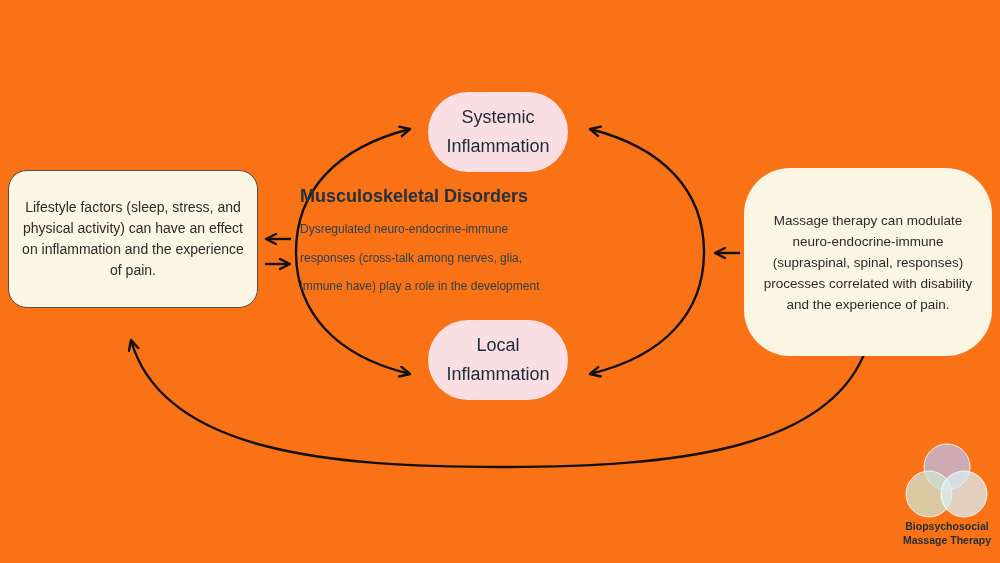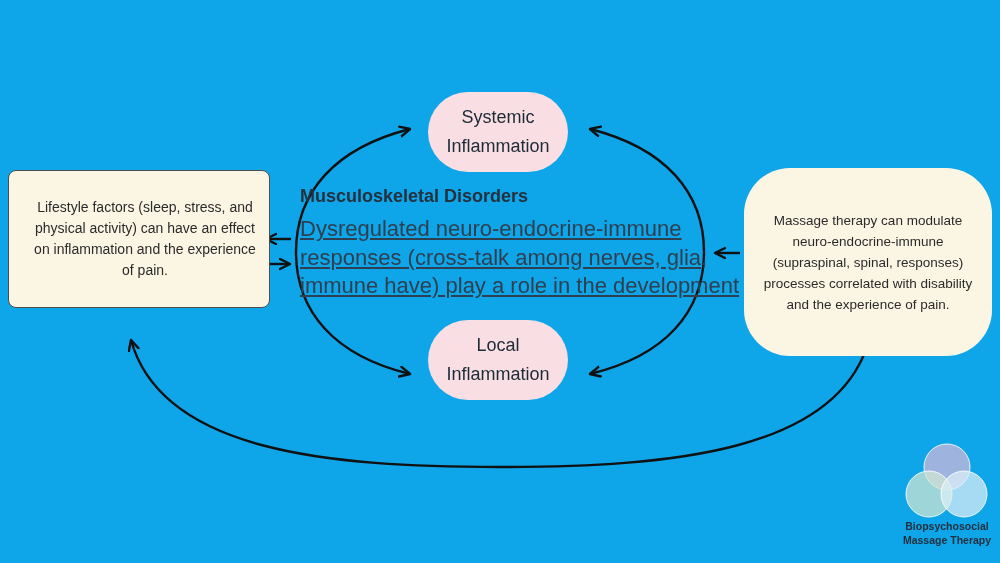--- a/index.html
+++ b/index.html
@@ -6,7 +6,7 @@
   body{font-family:"Liberation Sans", sans-serif;}
   .canvas{
     position:relative;width:1000px;height:563px;overflow:hidden;
-    background:#0ea5e9;
+    background:#f97316;
   }
   .arrow-layer{position:absolute;left:0;top:0;width:1000px;height:563px;}
 

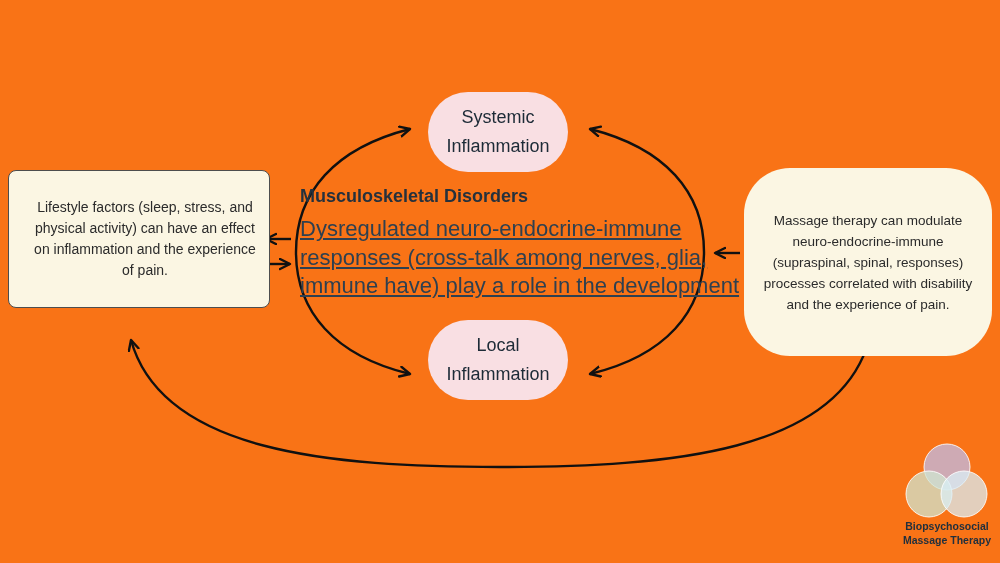--- a/index.html
+++ b/index.html
@@ -37,8 +37,8 @@
   }
   .side-box div{white-space:nowrap;}
   .side-box.left{
-    left:8px;top:170px;width:248px;height:136px;border-radius:8px;
-    border:1.5px solid #4d4d4d;font-size:14px;line-height:21px;padding-left:12px;
+    left:8px;top:170px;width:248px;height:136px;border-radius:19px;
+    border:1.5px solid #4d4d4d;font-size:14px;line-height:21px;
   }
   .side-box.right{
     left:744px;top:168px;width:248px;height:188px;border-radius:46px;

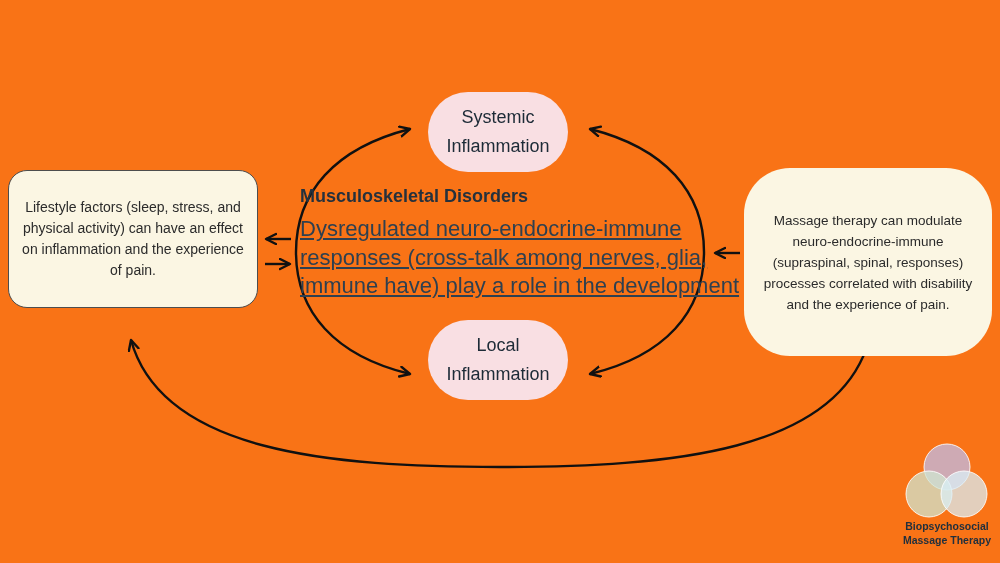--- a/index.html
+++ b/index.html
@@ -17,7 +17,7 @@
     font-size:18px;font-weight:bold;color:#25313d;line-height:26px;white-space:nowrap;
   }
   .center-line{
-    font-size:22px;color:#2e4050;line-height:28.5px;white-space:nowrap;text-decoration:underline;
+    font-size:12px;color:#2e4050;line-height:28.5px;white-space:nowrap;
   }
   .center-lines{margin-top:6px;}
 

